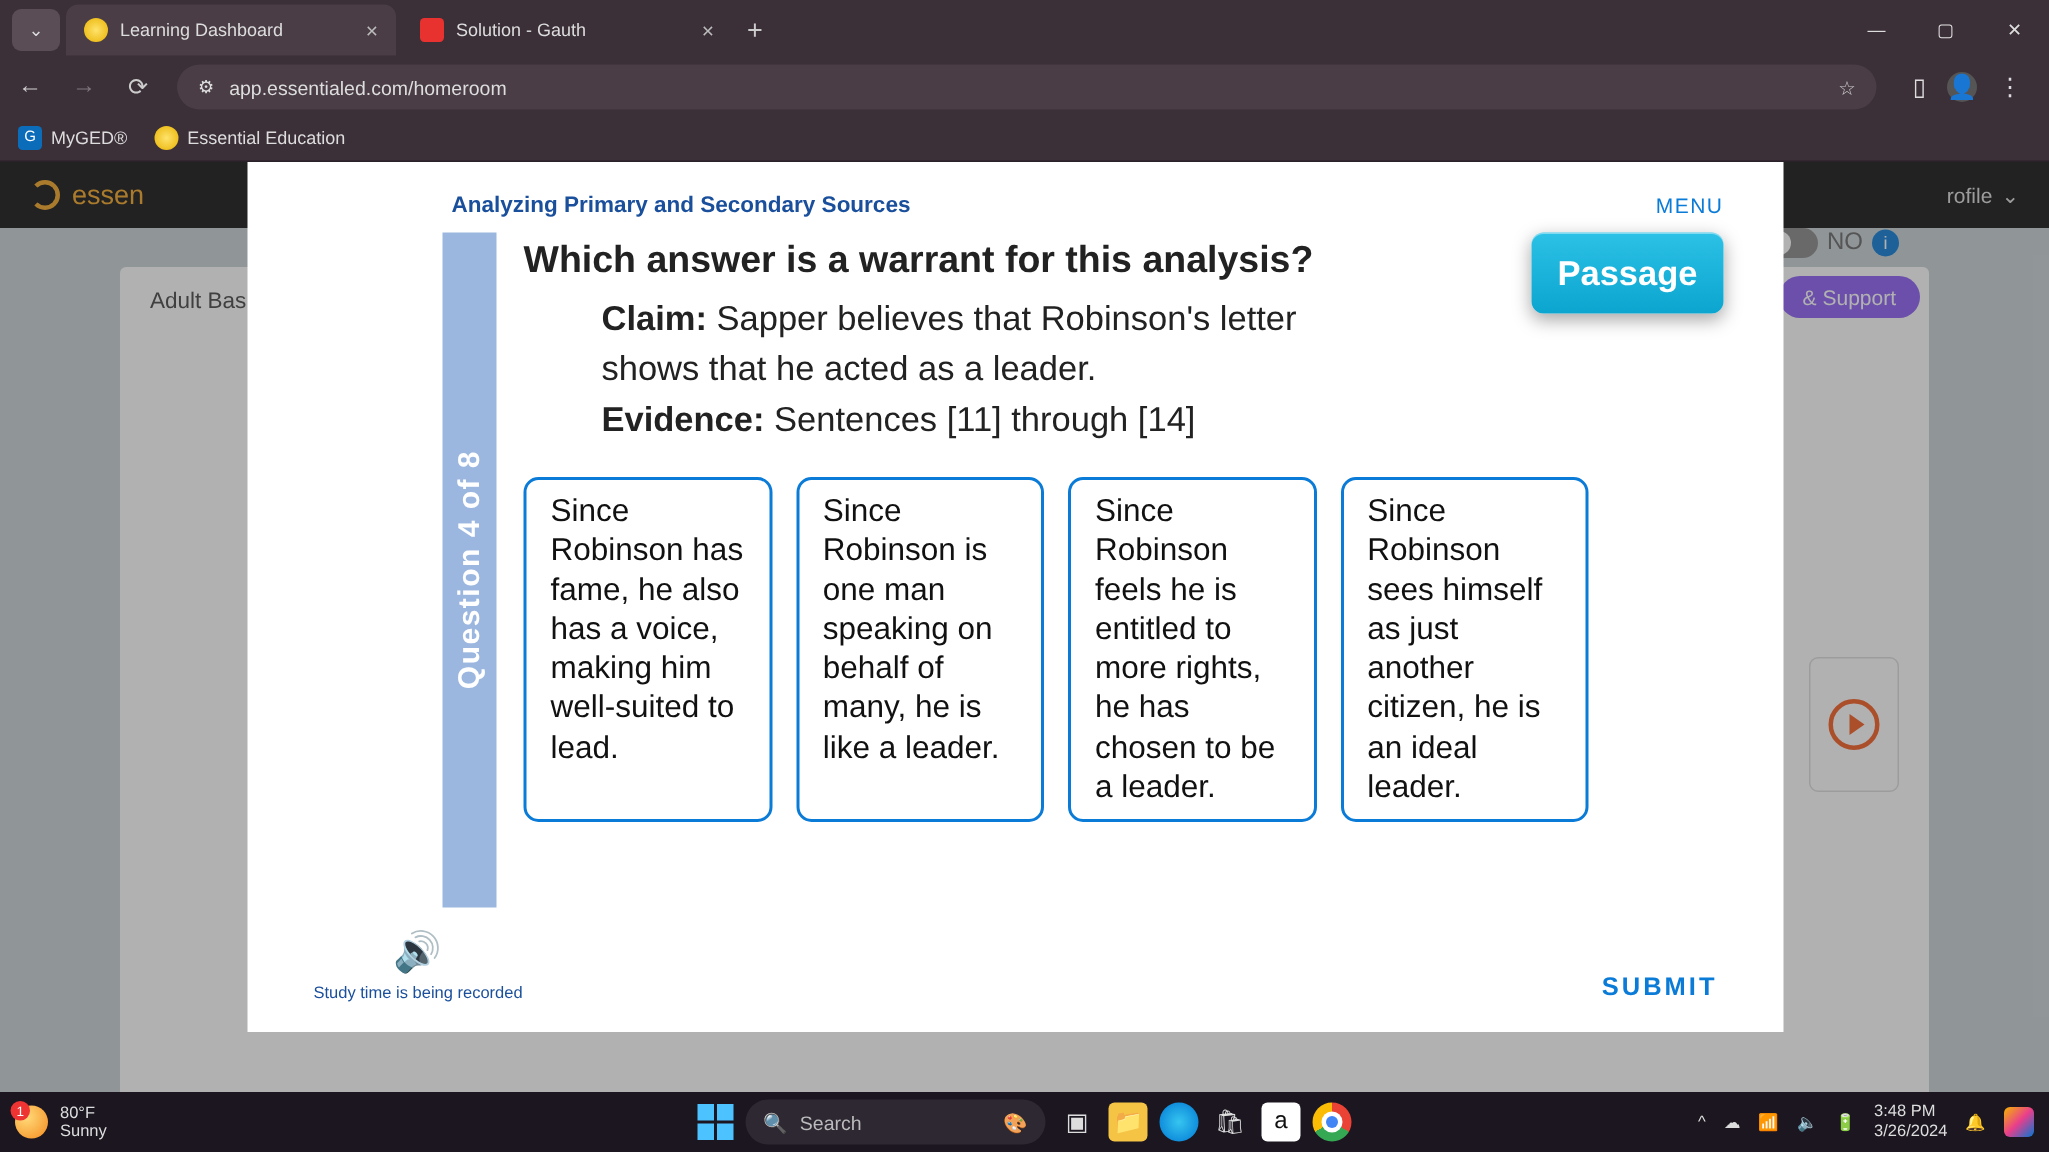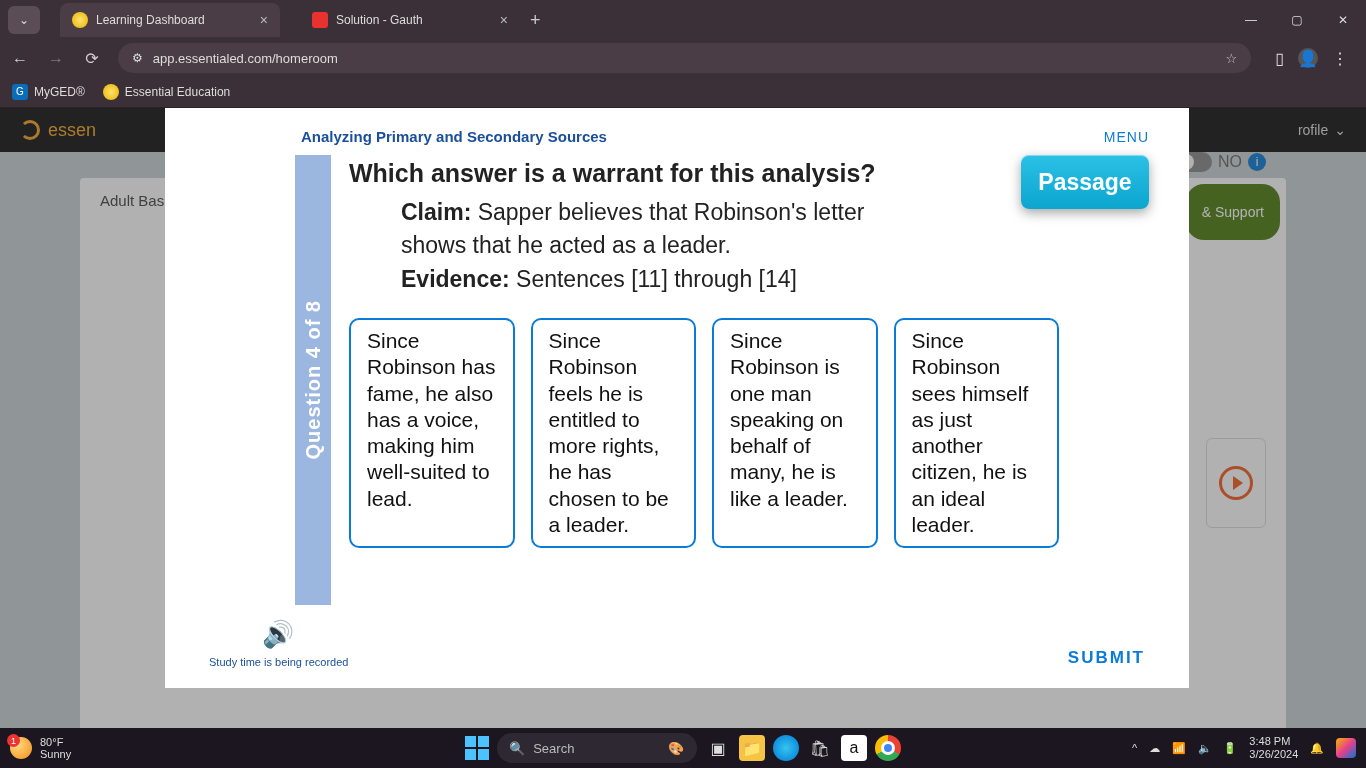--- a/index.html
+++ b/index.html
@@ -8,7 +8,7 @@
 
 .titlebar{height:40px;background:#3b2f38;display:flex;align-items:center}
 .tab-dropdown{width:32px;height:28px;margin-left:8px;border-radius:6px;background:#5a4d56;display:flex;align-items:center;justify-content:center;color:#ddd;font-size:12px}
-.tab{height:34px;display:flex;align-items:center;padding:0 12px;gap:8px;color:#ddd;font-size:12px;border-radius:8px 8px 0 0;margin-left:20px;min-width:220px}
+.tab{height:34px;display:flex;align-items:center;padding:0 12px;gap:8px;color:#ddd;font-size:12px;border-radius:8px 8px 0 0;margin-left:4px;min-width:220px}
 .tab.active{background:#4a3d46}
 .tab .favicon{width:16px;height:16px;border-radius:50%;display:inline-block}
 .tab .close{margin-left:auto;font-size:14px;color:#bbb}

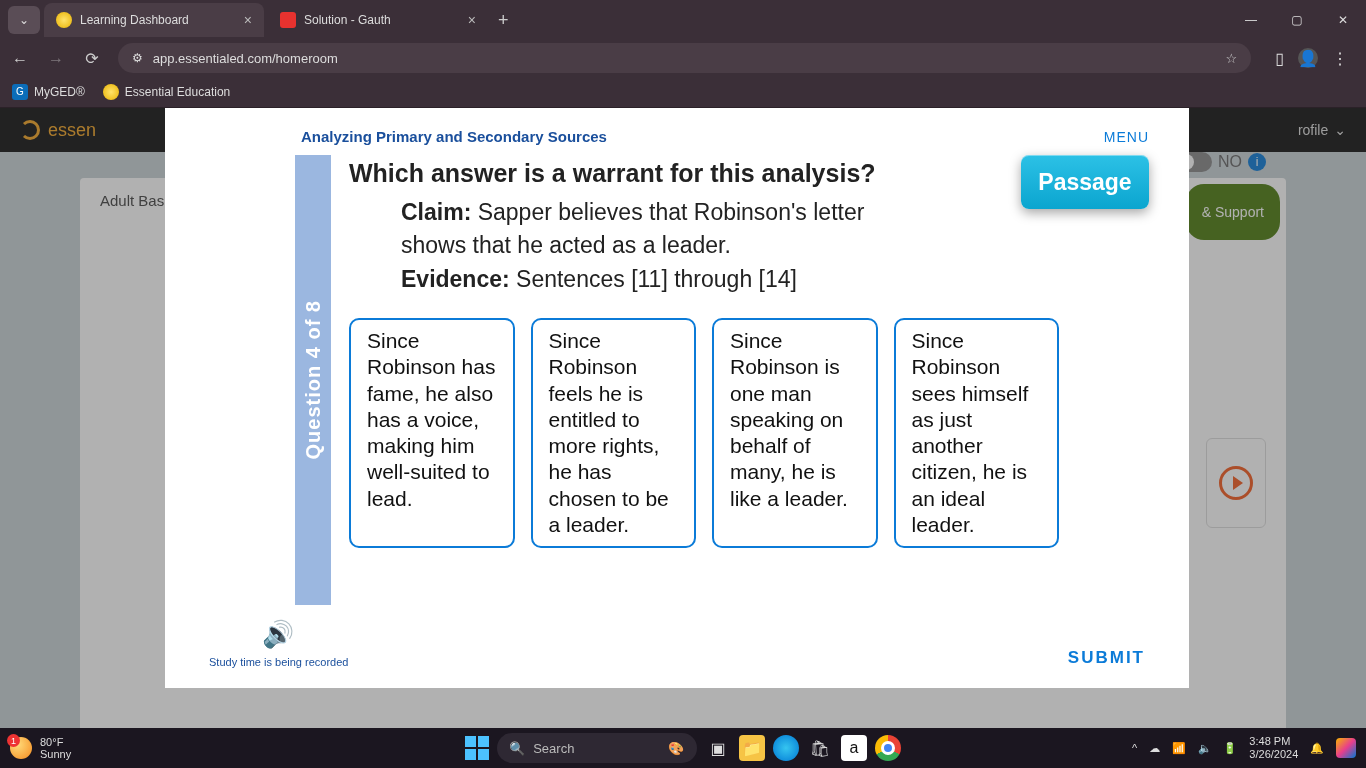--- a/index.html
+++ b/index.html
@@ -35,7 +35,7 @@
 
 .card-bg{position:absolute;top:70px;left:80px;right:80px;height:560px;background:#fff;border-radius:4px}
 .card-bg .crumb{padding:14px 20px;color:#444;font-size:15px}
-.support{position:absolute;top:76px;right:86px;background:#4d7c0f;color:#fff;padding:20px 16px;border-radius:18px;font-size:14px}
+.support{position:absolute;top:76px;right:86px;background:#8b5cf6;color:#fff;padding:6px 16px;border-radius:18px;font-size:14px}
 .toggle{position:absolute;top:44px;right:100px;display:flex;align-items:center;gap:6px}
 .toggle .track{width:36px;height:20px;background:#888;border-radius:10px;position:relative}
 .toggle .knob{width:16px;height:16px;background:#fff;border-radius:50%;position:absolute;top:2px;left:2px}

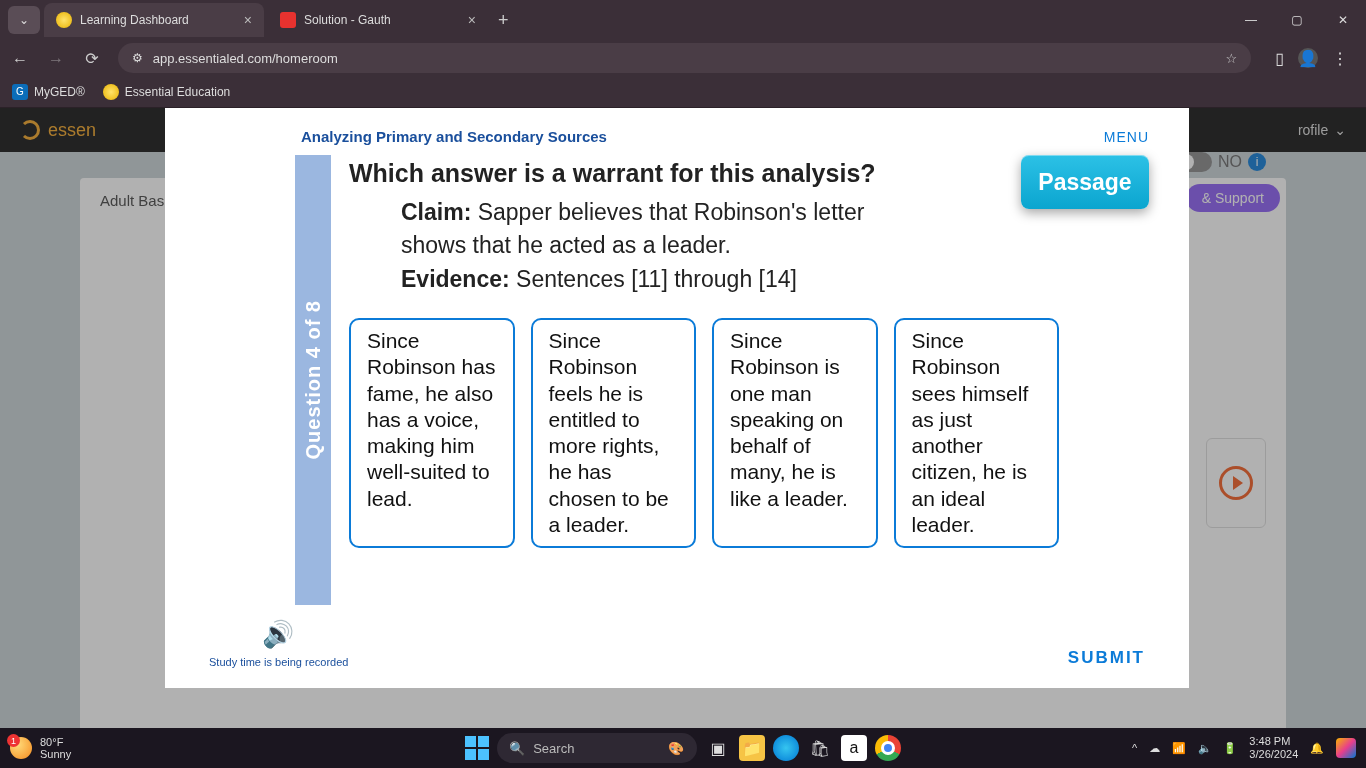--- a/index.html
+++ b/index.html
@@ -196,8 +196,8 @@
       </div>
       <div class="answers">
         <div class="answer">Since Robinson has fame, he also has a voice, making him well-suited to lead.</div>
+        <div class="answer">Since Robinson is one man speaking on behalf of many, he is like a leader.</div>
         <div class="answer">Since Robinson feels he is entitled to more rights, he has chosen to be a leader.</div>
-        <div class="answer">Since Robinson is one man speaking on behalf of many, he is like a leader.</div>
         <div class="answer">Since Robinson sees himself as just another citizen, he is an ideal leader.</div>
       </div>
     </div>

